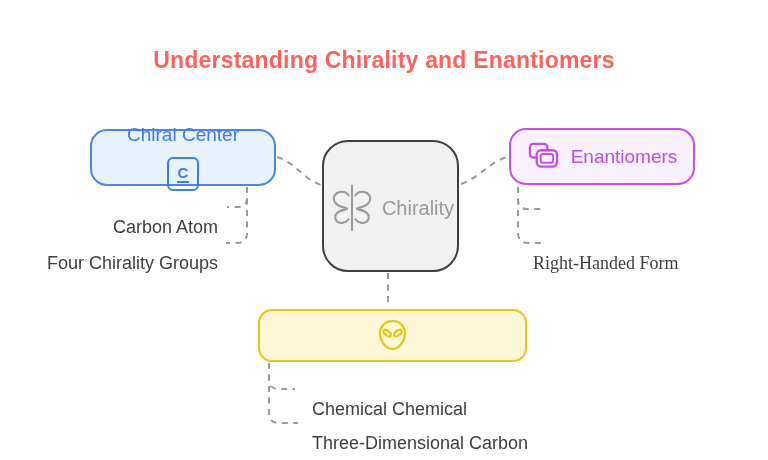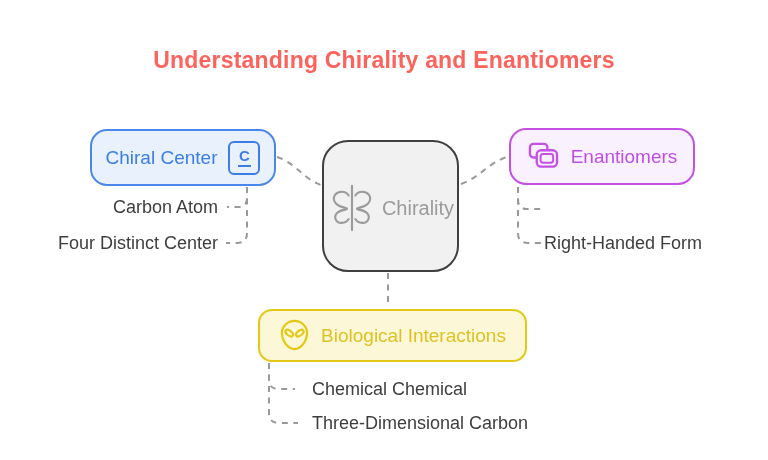--- a/index.html
+++ b/index.html
@@ -25,7 +25,7 @@
   .node-blue {
     left:90px; top:129px; width:186px; height:57px;
     background:var(--blue-fill); border:2px solid var(--blue-border);
-    border-radius:17px; color:var(--blue-text); font-size:19px;
+    border-radius:17px; color:var(--blue-text); font-size:19px;flex-direction:column;
   }
   .node-purple {
     left:509px; top:128px; width:186px; height:57px;

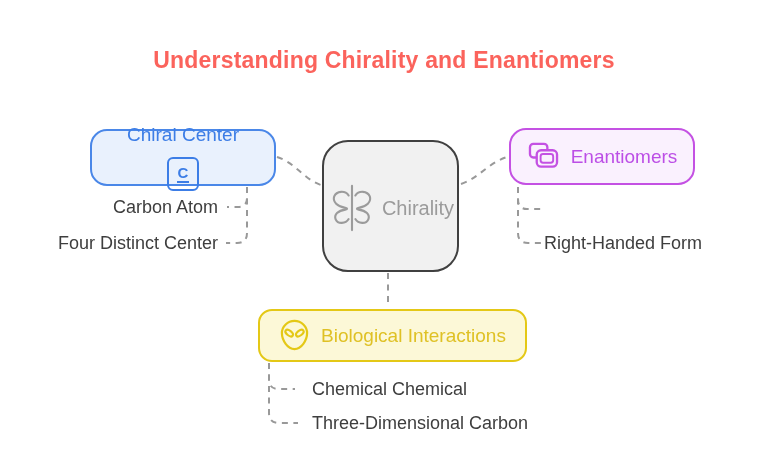--- a/index.html
+++ b/index.html
@@ -58,7 +58,7 @@
   .icon-gray   { stroke:var(--gray-text); fill:none; }
   .child {
     position:absolute; font-size:18px; line-height:22px;
-    color:var(--child-text); white-space:nowrap;
+    color:var(--child-text); white-space:nowrap;margin-top:20px;
   }
   .child.r { text-align:right; }
 </style>

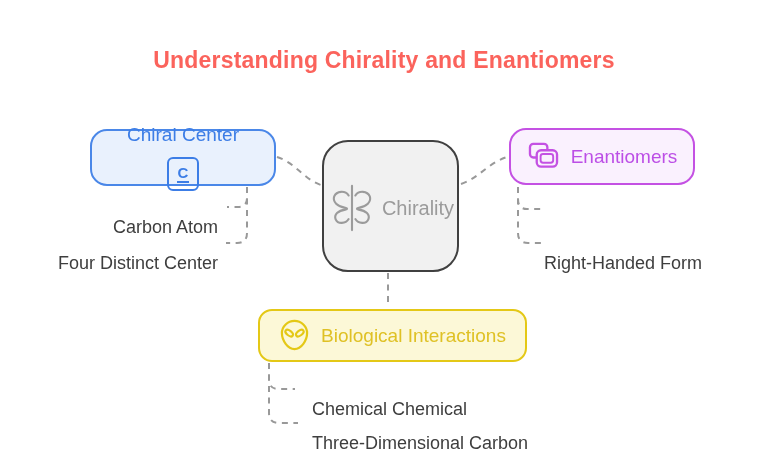--- a/index.html
+++ b/index.html
@@ -122,7 +122,7 @@
   </div>
 
   <div class="child r" style="right:550px; top:196px;">Carbon Atom</div>
-  <div class="child r" style="right:550px; top:232px;">Four Distinct Center</div>
+  <div class="child r" style="right:550px; top:232px;">Four Chirality Groups</div>
   <div class="child" style="left:544px; top:232px;">Right-Handed Form</div>
   <div class="child" style="left:312px; top:378px;">Chemical Chemical</div>
   <div class="child" style="left:312px; top:412px;">Three-Dimensional Carbon</div>

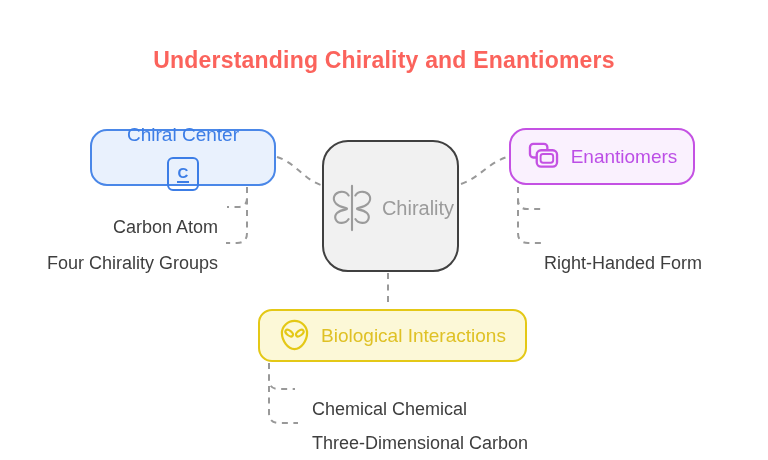--- a/index.html
+++ b/index.html
@@ -123,7 +123,7 @@
 
   <div class="child r" style="right:550px; top:196px;">Carbon Atom</div>
   <div class="child r" style="right:550px; top:232px;">Four Chirality Groups</div>
-  <div class="child" style="left:544px; top:232px;">Right-Handed Form</div>
+  <div class="child" style="left:533px; top:232px;font-family:Liberation Serif, serif;">Right-Handed Form</div>
   <div class="child" style="left:312px; top:378px;">Chemical Chemical</div>
   <div class="child" style="left:312px; top:412px;">Three-Dimensional Carbon</div>
 

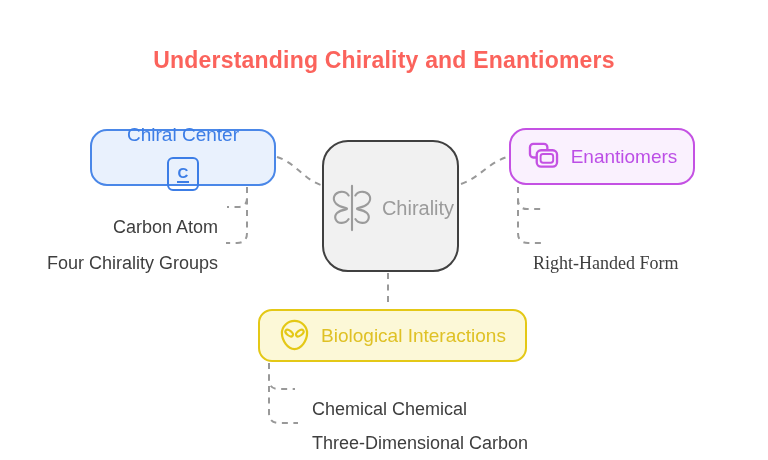--- a/index.html
+++ b/index.html
@@ -118,7 +118,6 @@
         <ellipse cx="21.5" cy="14.5" rx="4.5" ry="2.5" stroke-width="2.2" transform="rotate(-38 21.5 14.5)"></ellipse>
       </g>
     </svg>
-    <span>Biological Interactions</span>
   </div>
 
   <div class="child r" style="right:550px; top:196px;">Carbon Atom</div>

